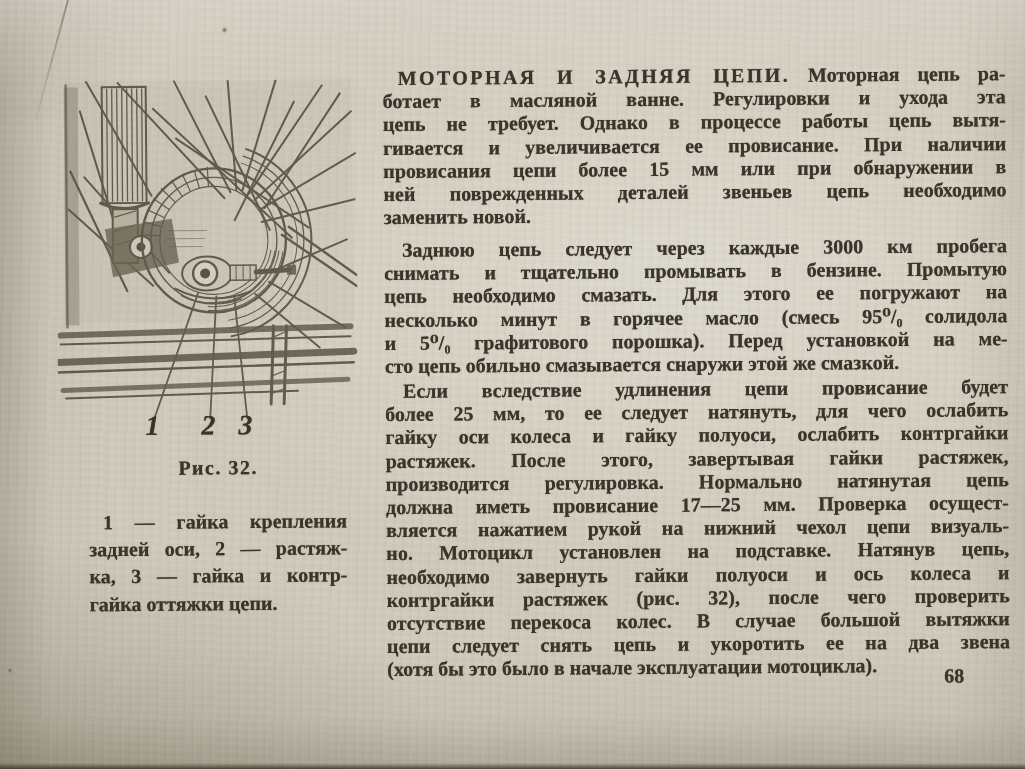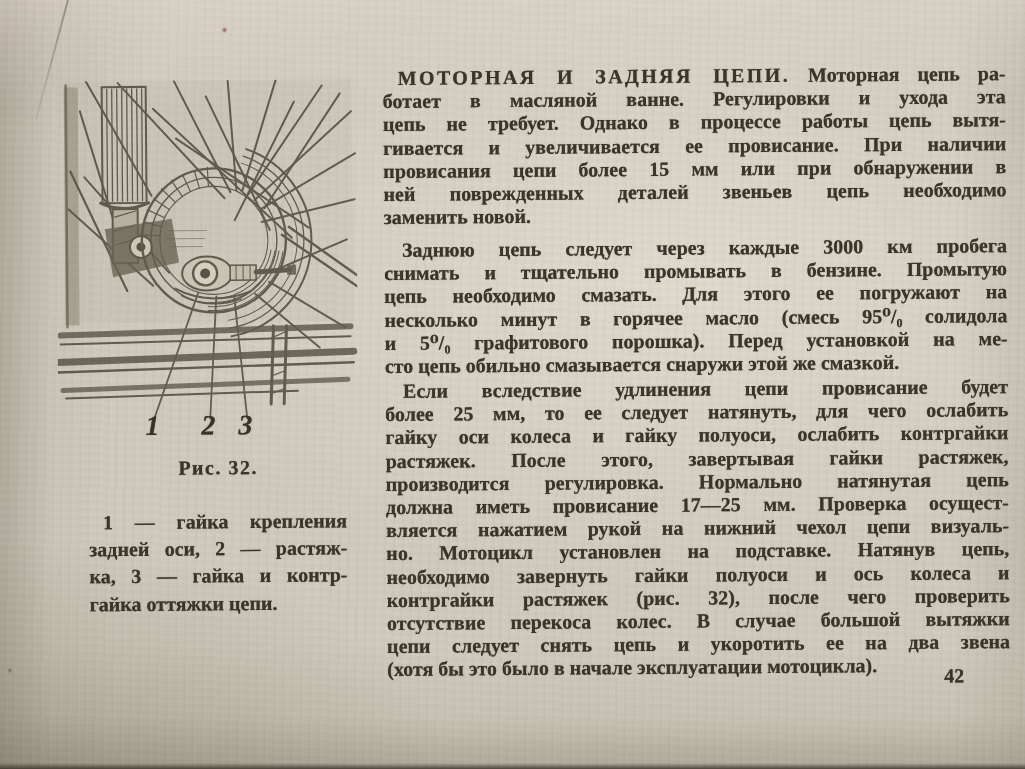--- a/index.html
+++ b/index.html
@@ -218,7 +218,7 @@
       <div class="line last">(хотя бы это было в начале эксплуатации мотоцикла).</div>
     </div>
 
-    <div class="pageno">42</div>
+    <div class="pageno">68</div>
   </div>
 
   <div class="edge-bottom"></div>

